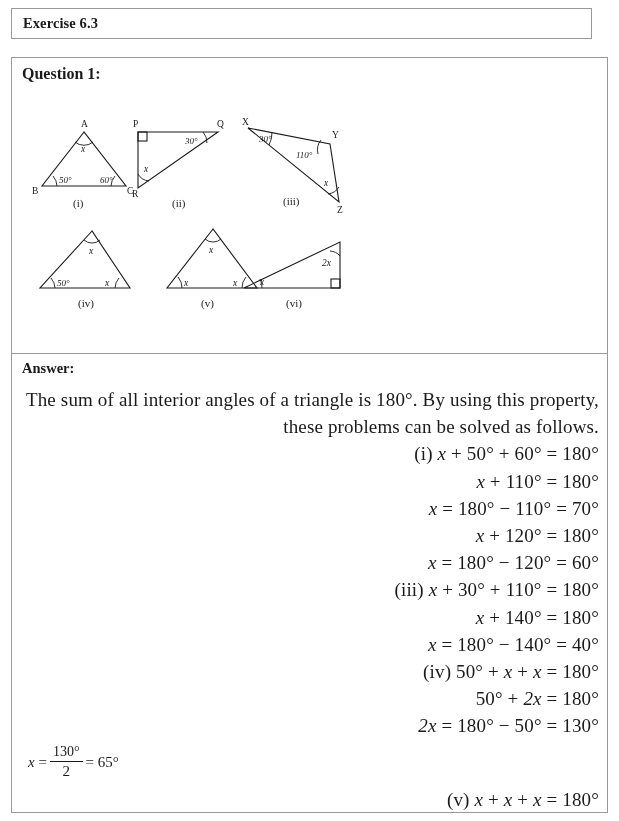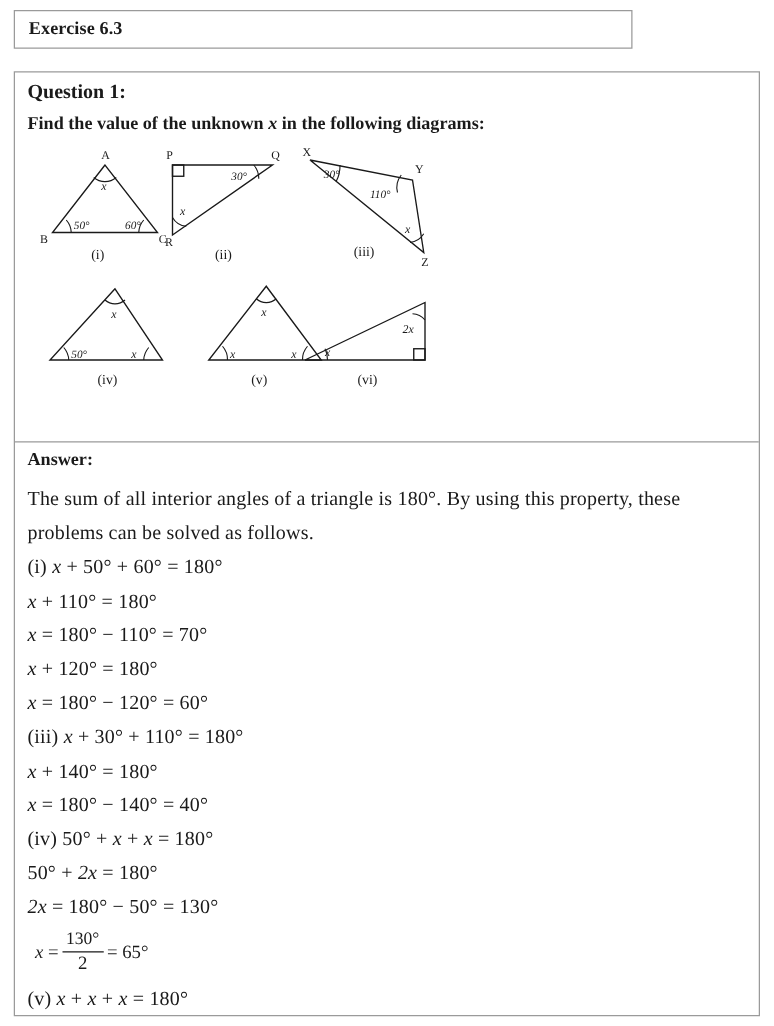--- a/index.html
+++ b/index.html
@@ -33,7 +33,7 @@
   .exercise-box {
     left: 11px;
     top: 8px;
-    width: 495px;
+    width: 581px;
     height: 31px;
   }
   .exercise-title {

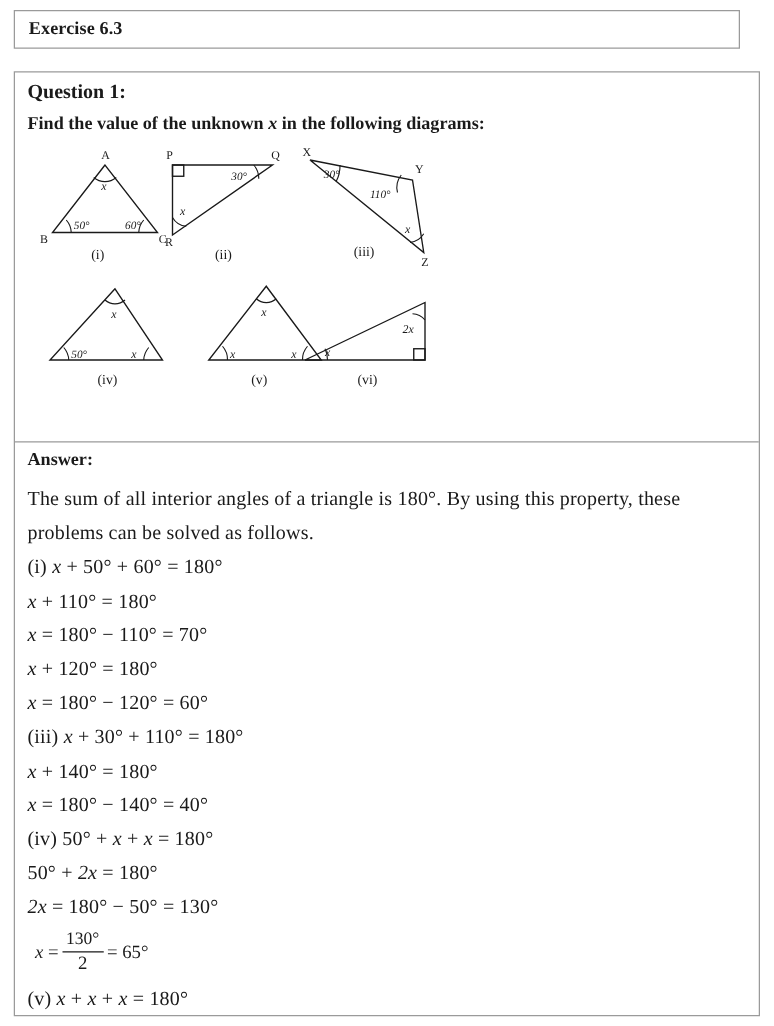--- a/index.html
+++ b/index.html
@@ -202,7 +202,6 @@
 
     <div class="qsection">
       <div class="q-label">Question 1:</div>
-      <div class="q-prompt"><span>Find the value of the unknown </span><span class="var">x</span><span> in the following diagrams:</span></div>
 
       <div class="diagrams">
 

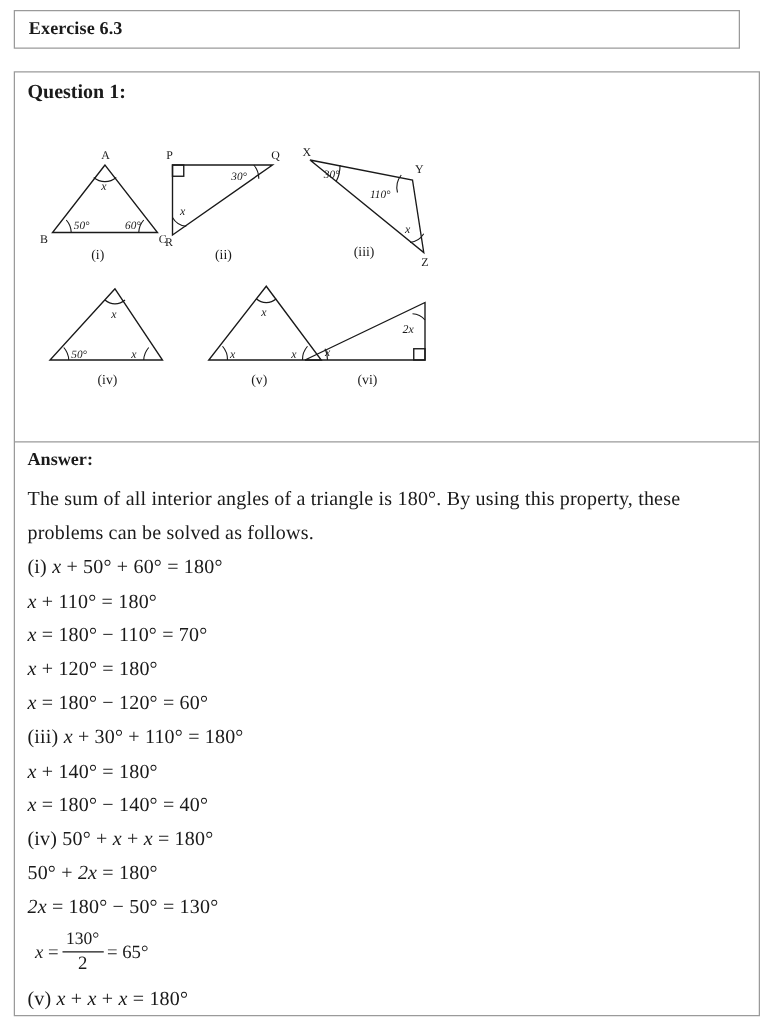--- a/index.html
+++ b/index.html
@@ -109,10 +109,11 @@
     right: 8px;
   }
   .a-line {
-    font-size: 16px;
+    font-size: 19px;
     line-height: 27.2px;
     white-space: nowrap;
     letter-spacing: .15px;
+    text-align: right;
   }
   .a-line.wrap { white-space: normal; }
   .a-line i { font-style: italic; }

